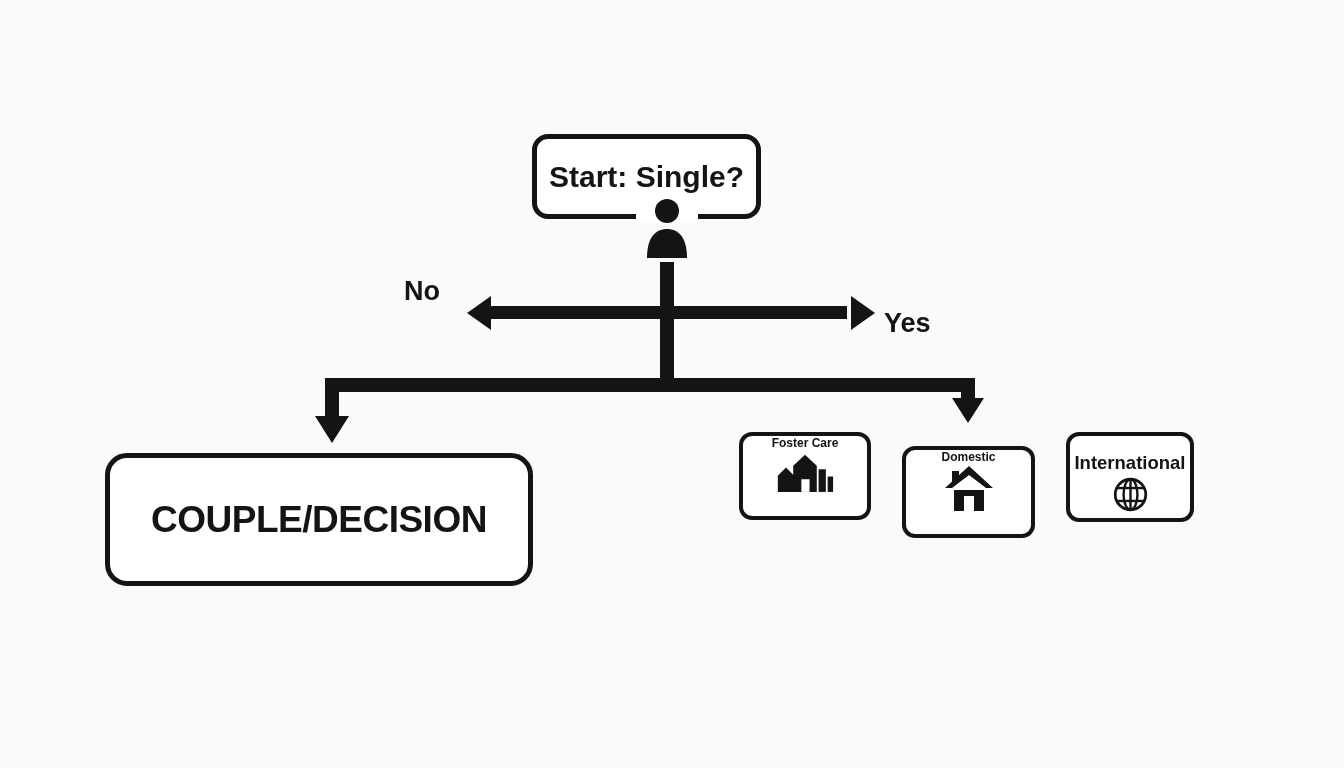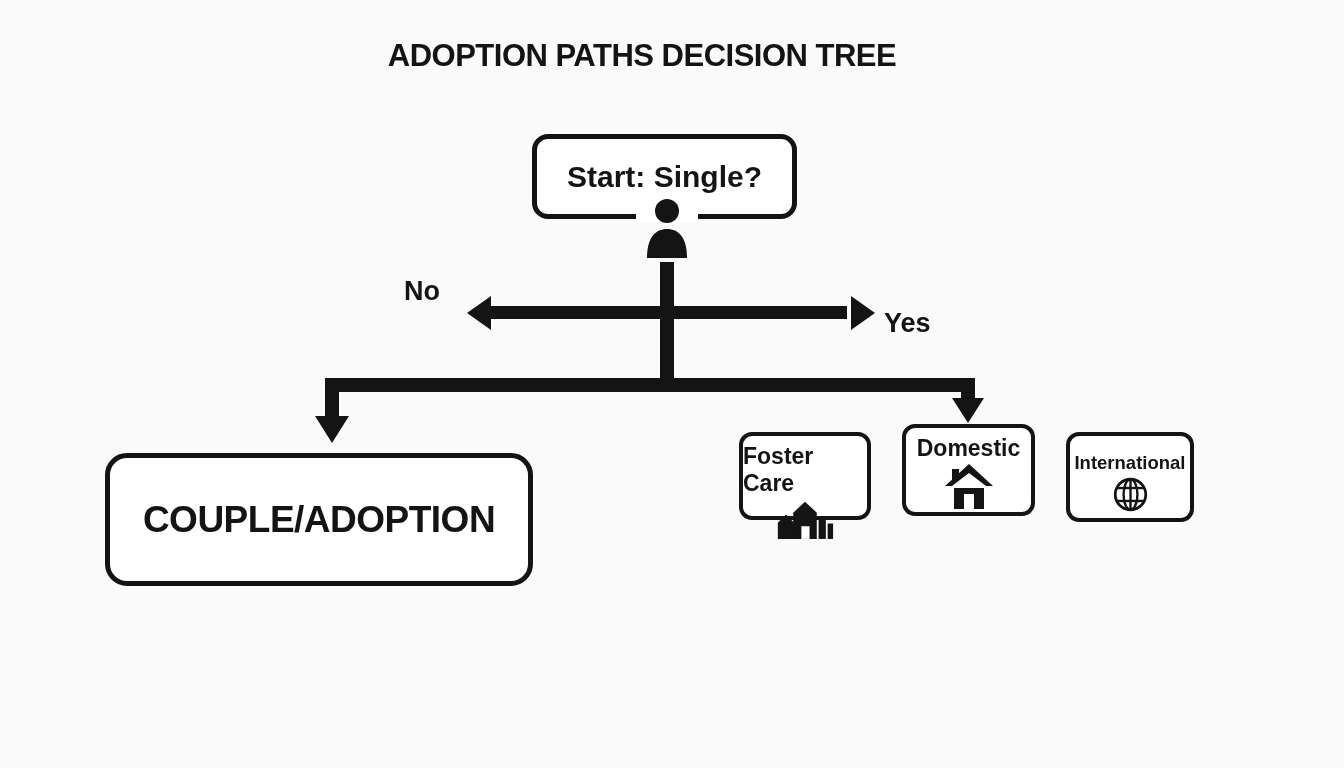--- a/index.html
+++ b/index.html
@@ -109,7 +109,6 @@
 
 <div class="canvas">
 
-  <h1 class="abs page-title">ADOPTION PATHS DECISION TREE</h1>
 
   <div class="abs node start-box">
     <span>Start: Single?</span>

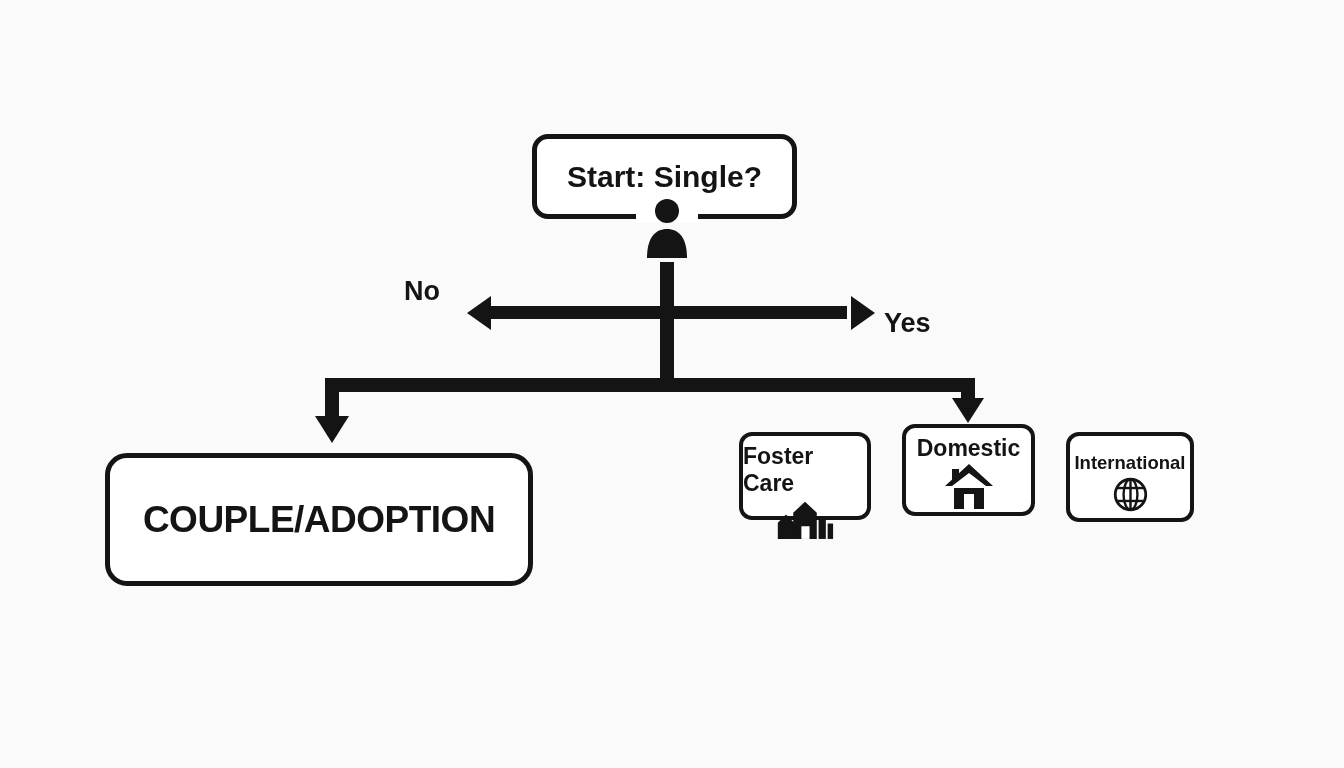--- a/index.html
+++ b/index.html
@@ -37,7 +37,7 @@
     color:var(--ink);
   }
   .start-box{
-    left:532px;top:134px;width:265px;height:85px;
+    left:532px;top:134px;width:229px;height:85px;
     border-radius:16px;
     font-size:30px;
   }

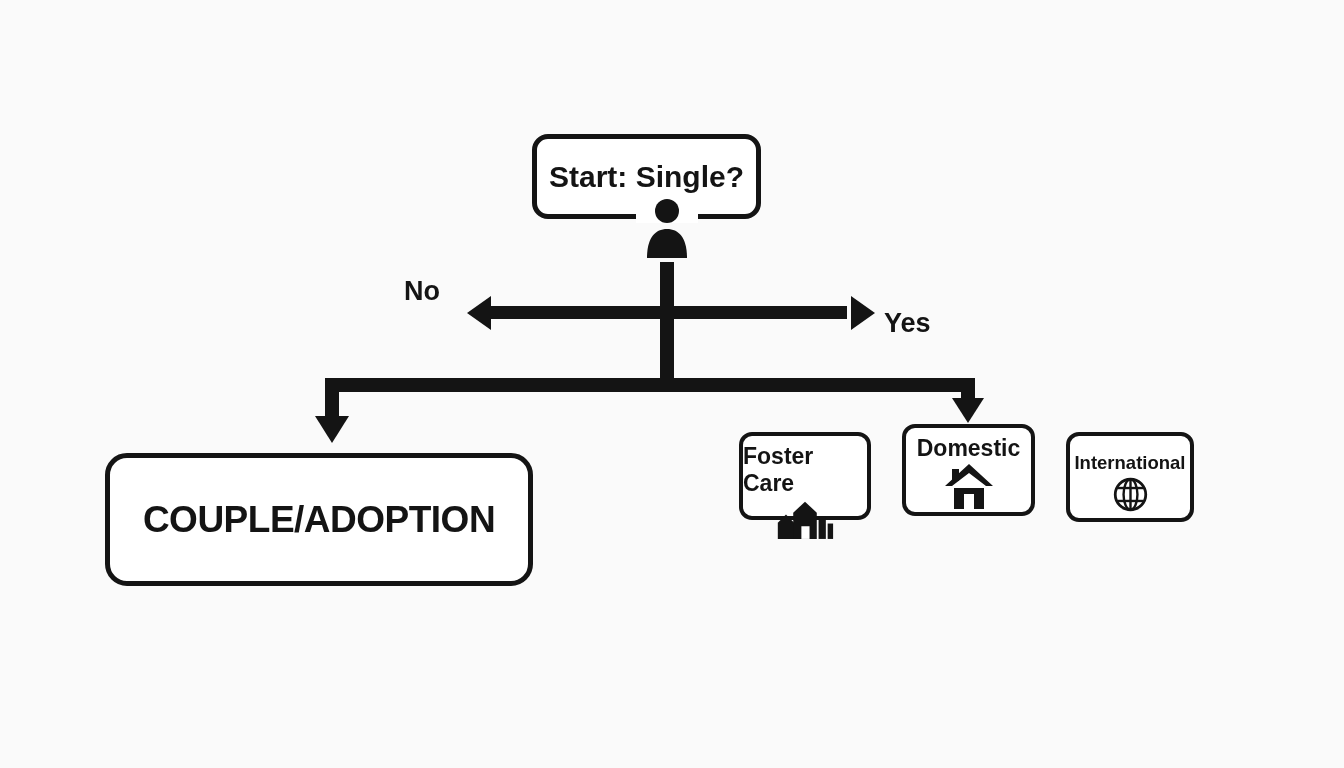--- a/index.html
+++ b/index.html
@@ -52,8 +52,7 @@
     border-radius:13px;
     flex-direction:column;
     justify-content:flex-start;
-    padding-top:7px;
-    font-size:23px;
+    font-size:12px;
   }
   .foster-box{left:739px;top:432px;width:132px;height:88px;}
   .domestic-box{left:902px;top:424px;width:133px;height:92px;}

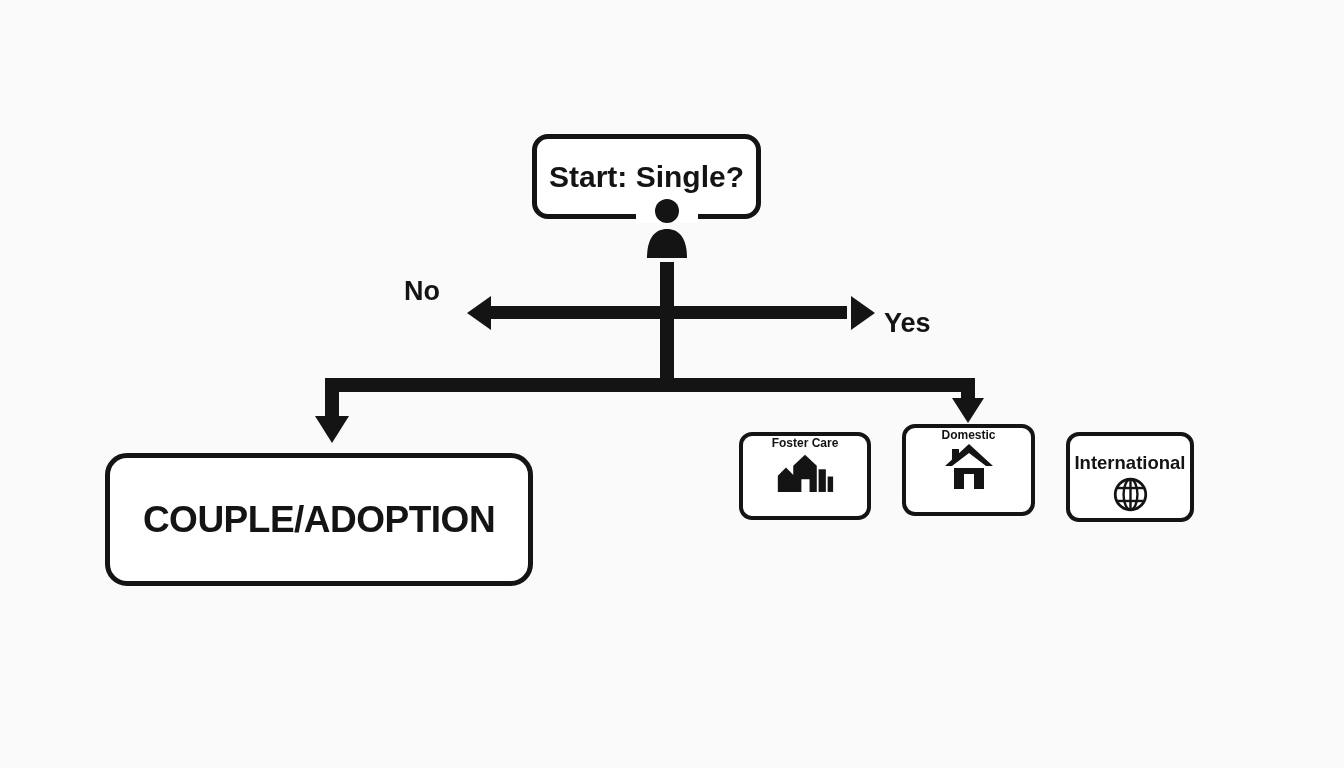--- a/index.html
+++ b/index.html
@@ -55,7 +55,7 @@
     font-size:12px;
   }
   .foster-box{left:739px;top:432px;width:132px;height:88px;}
-  .domestic-box{left:902px;top:424px;width:133px;height:92px;}
+  .domestic-box{left:902px;top:446px;width:133px;height:92px;}
   .intl-box{left:1066px;top:432px;width:128px;height:90px;padding-top:16px;font-size:18.5px;text-align:center;}
   .small-box .icon-wrap{margin-top:2px;line-height:0;}
   .border-gap{

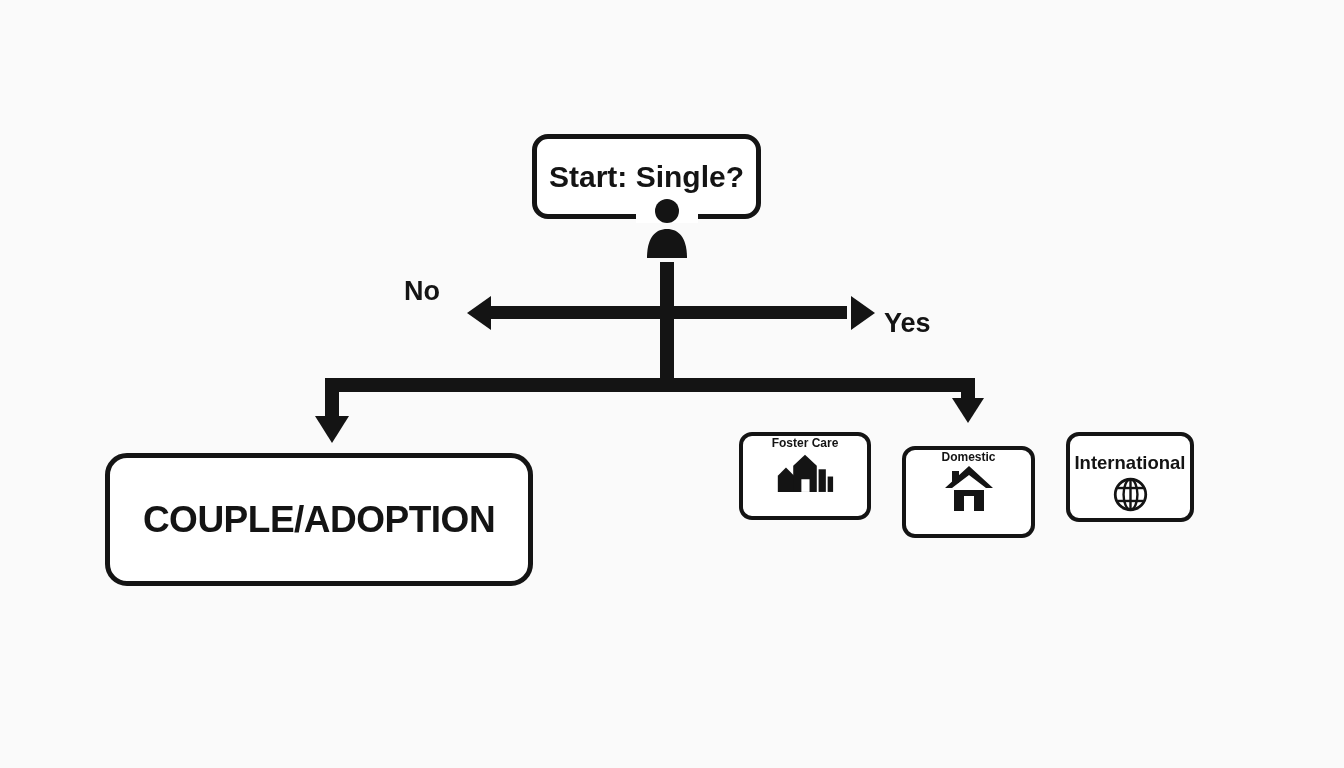--- a/index.html
+++ b/index.html
@@ -136,7 +136,7 @@
   <div class="abs edge-label yes-label">Yes</div>
 
   <div class="abs node couple-box">
-    <span>COUPLE/ADOPTION</span>
+    <span>COUPLE/DECISION</span>
   </div>
 
   <div class="abs node small-box foster-box">

